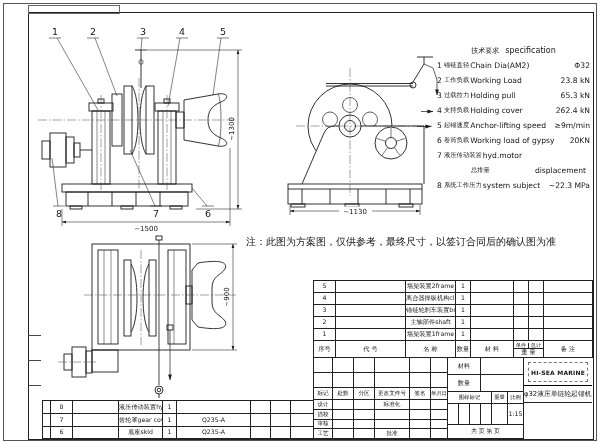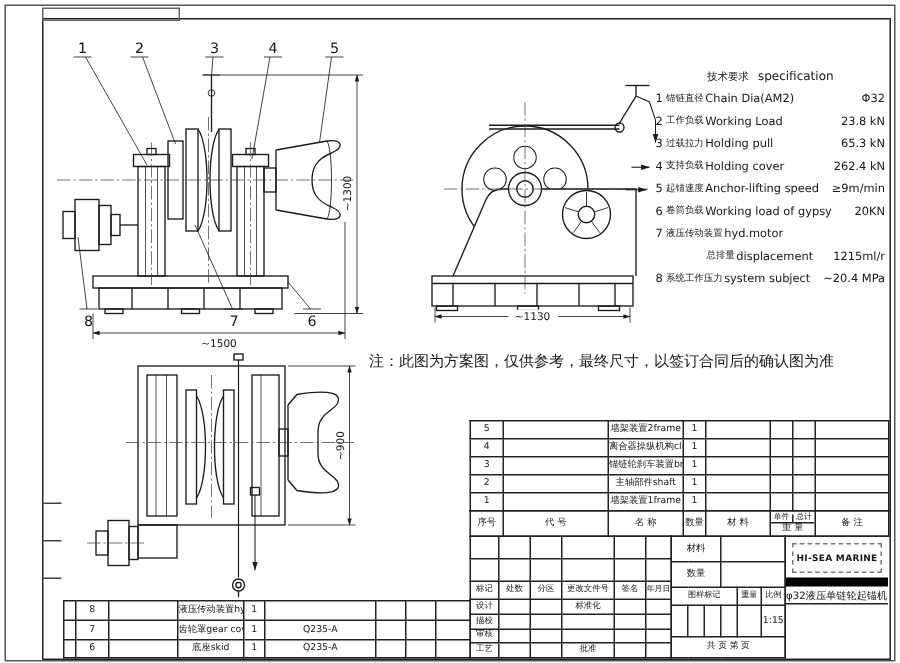--- a/index.html
+++ b/index.html
@@ -19,7 +19,7 @@
   .spec-line .spec-no{width:7px;flex:none;}
   .spec-line .spec-cn{font-size:6.3px;margin-right:1px;flex:none;}
   .spec-line .spec-val{margin-left:auto;padding-left:3px;flex:none;}
-  .spec-line.indent{padding-left:34px;}
+  .spec-line.indent{padding-left:34px;gap:44px;}
 
   
   .remark{position:absolute;left:246px;top:236px;width:304px;}

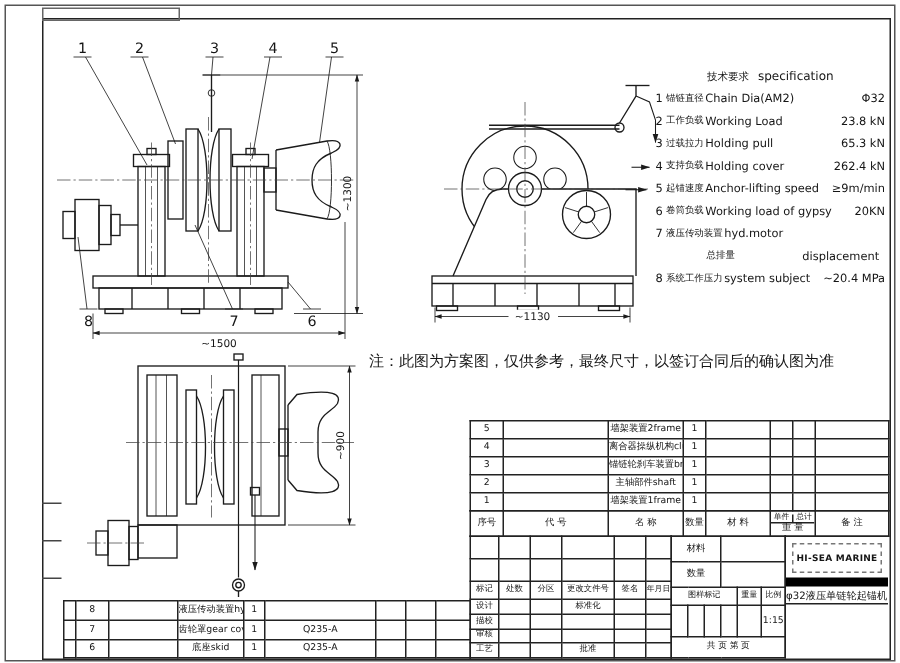--- a/index.html
+++ b/index.html
@@ -296,7 +296,7 @@
         <span class="spec-no">8</span>
         <span class="spec-cn">系统工作压力</span>
         <span class="spec-en">system subject</span>
-        <span class="spec-val">~20.4 MPa</span>
+        <span class="spec-val">~22.3 MPa</span>
       </div>
   </div>
 

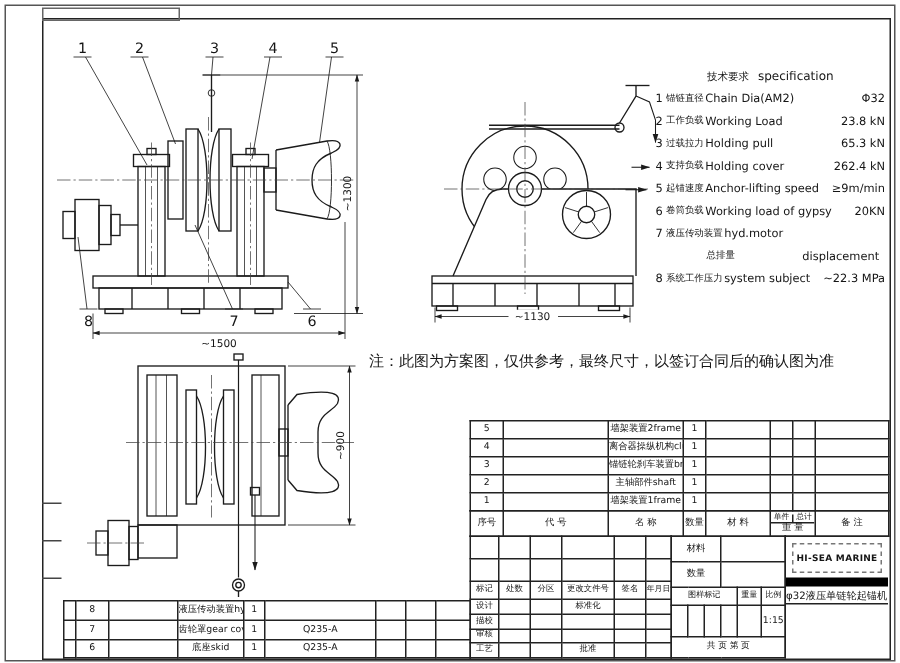--- a/index.html
+++ b/index.html
@@ -44,7 +44,7 @@
     display:flex;align-items:center;justify-content:center;font-size:6px;font-weight:bold;
     letter-spacing:0.2px;white-space:nowrap;}
   .title-cell{position:absolute;left:0px;top:27px;width:100%;height:18px;
-    border-top:6px solid #000000;border-bottom:1px solid #222;box-sizing:border-box;
+    border-top:1px solid #000000;border-bottom:1px solid #222;box-sizing:border-box;
     display:flex;align-items:center;font-size:6.8px;white-space:nowrap;overflow:hidden;}
 </style>
 </head>

